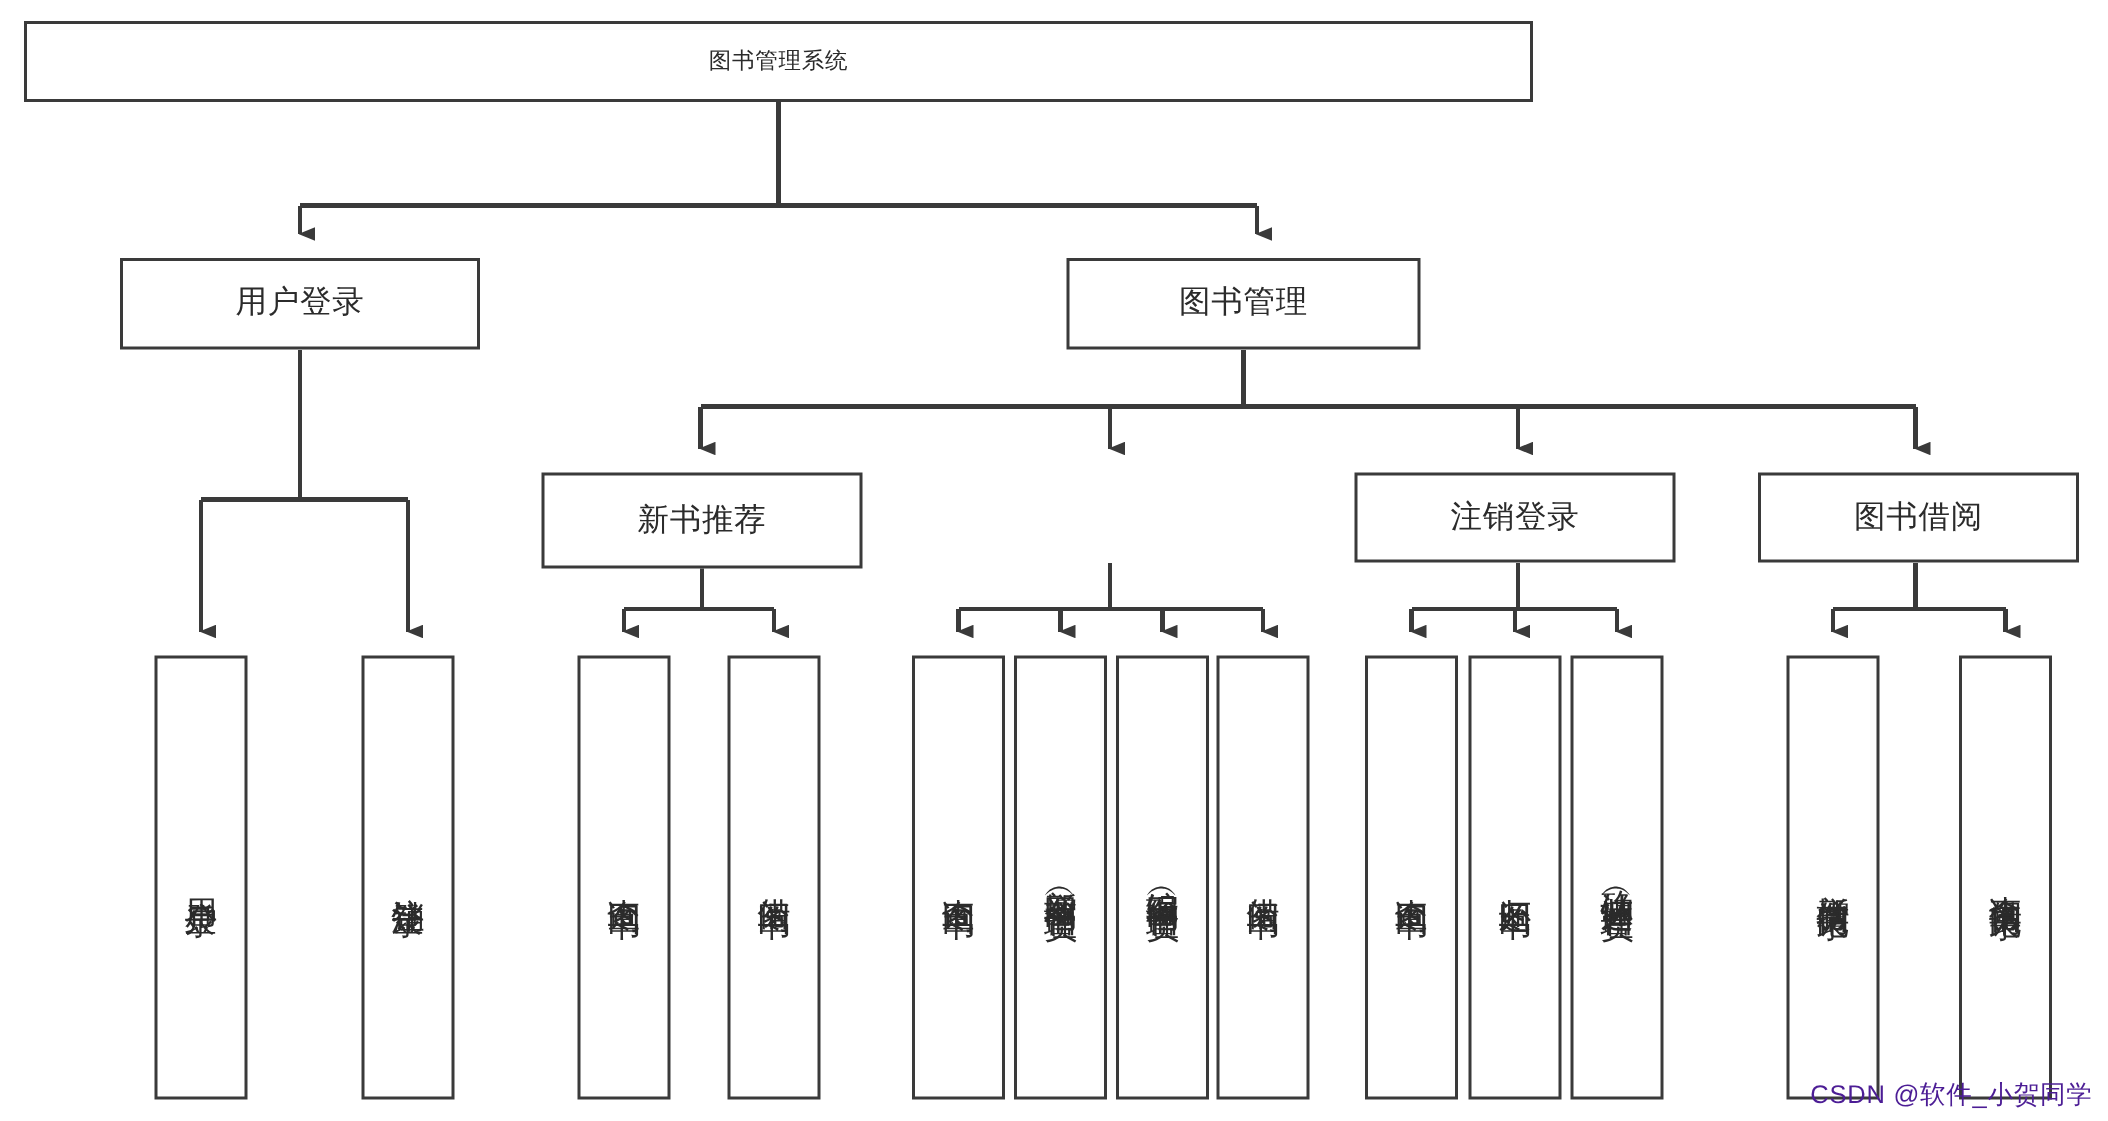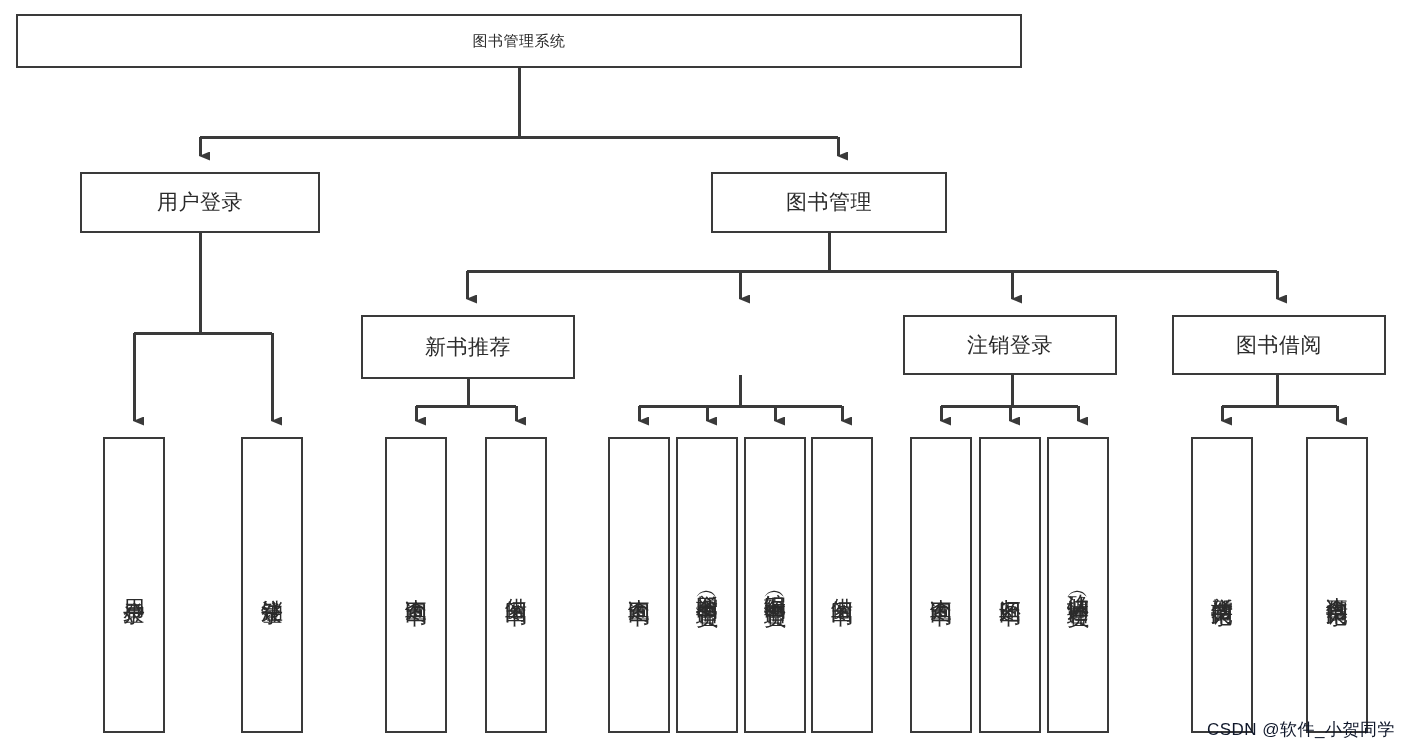--- a/index.html
+++ b/index.html
@@ -69,7 +69,7 @@
     right: 10px;
     bottom: 6px;
     font-size: 17px;
-    color: #0f172a;
+    color: #4c1d95;
     letter-spacing: 0.5px;
     z-index: 5;
     white-space: nowrap;

